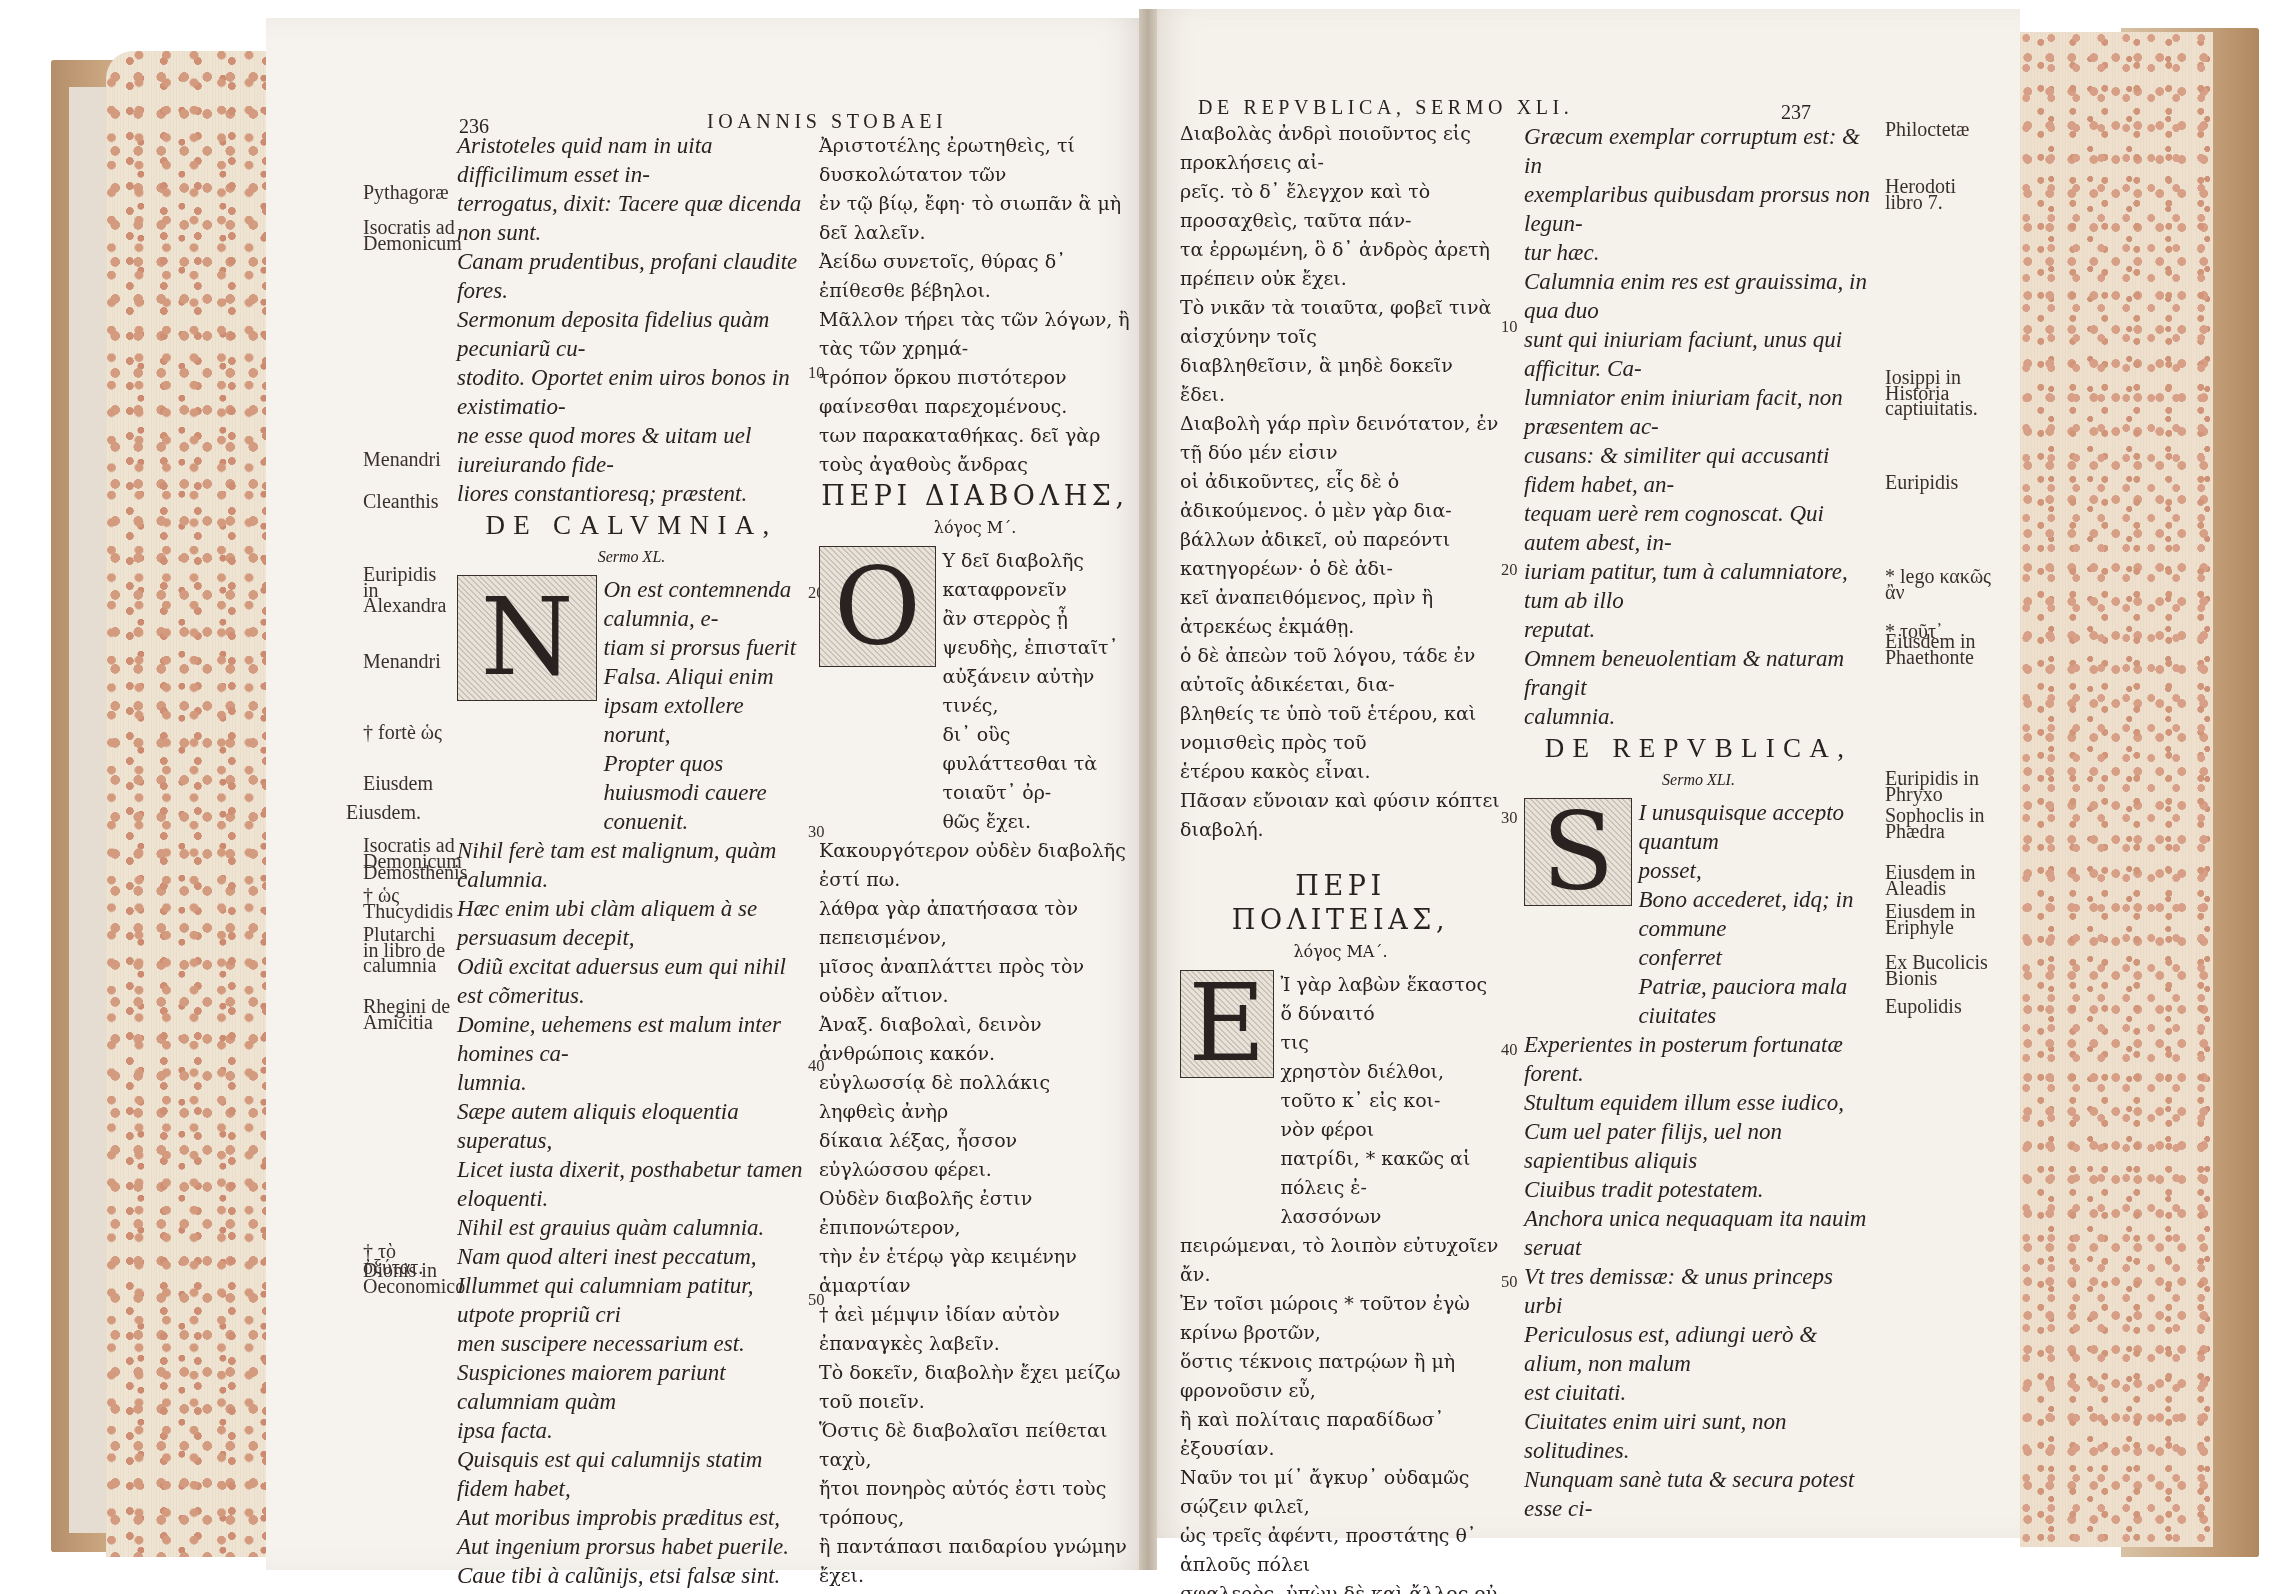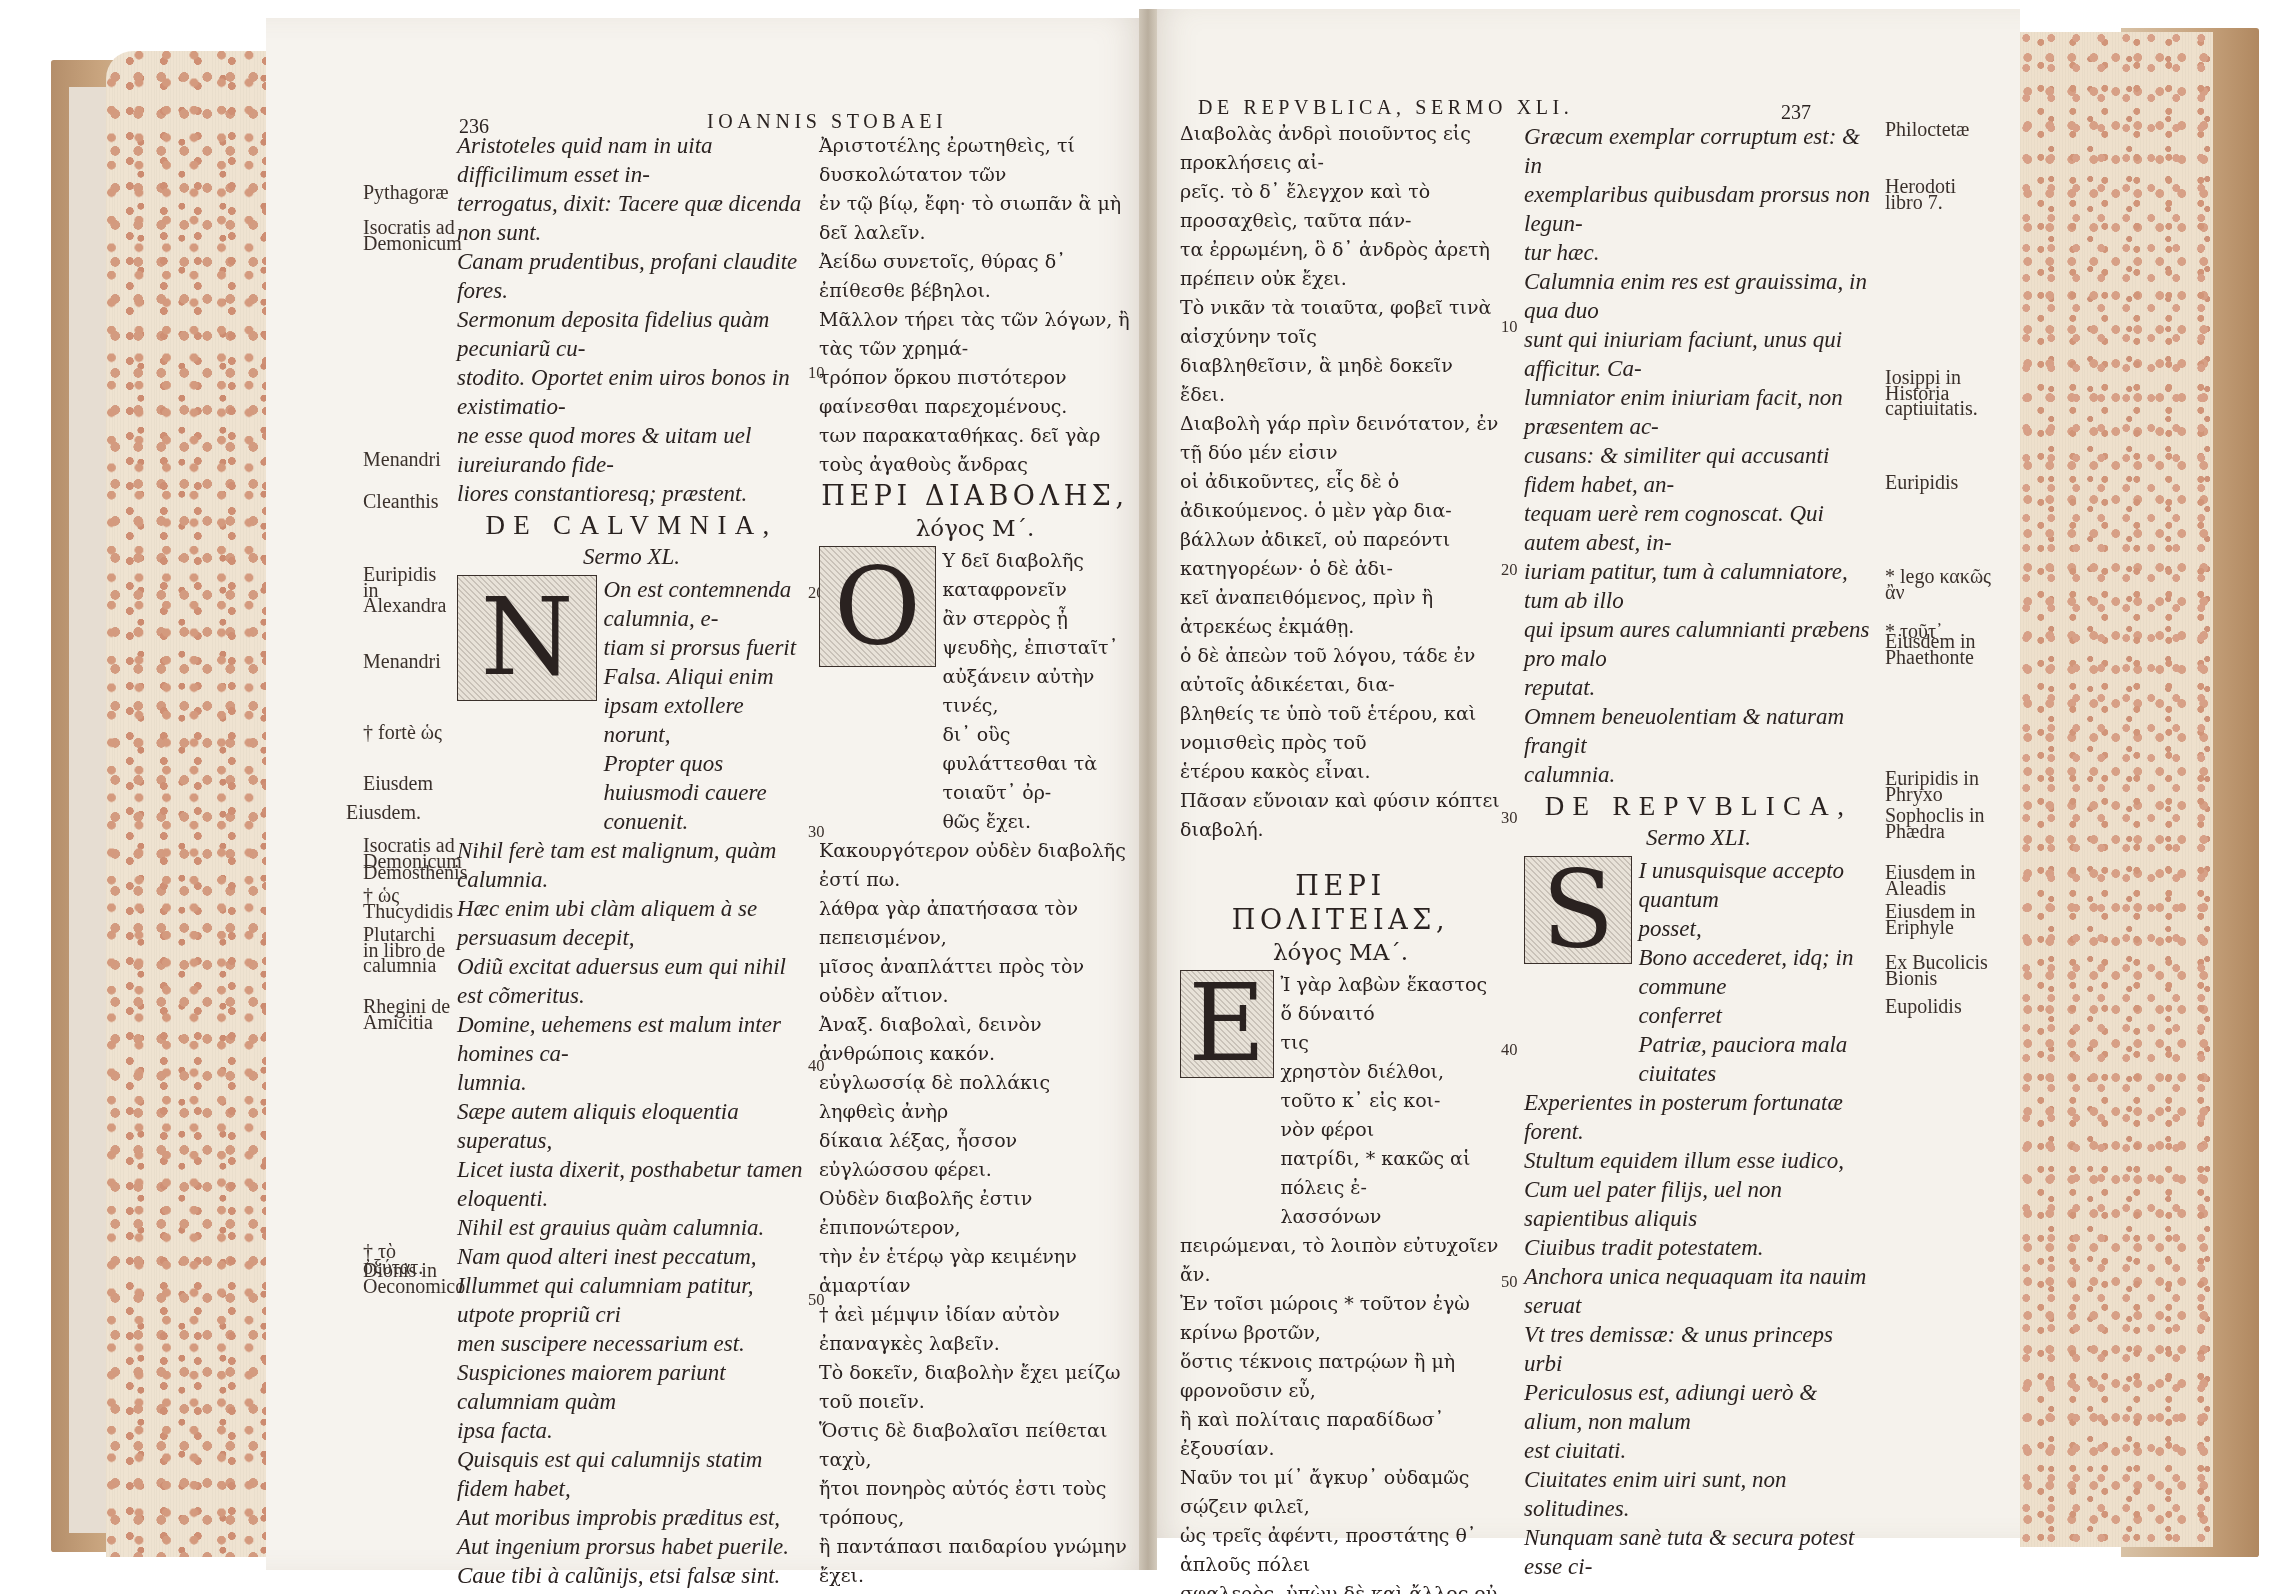--- a/index.html
+++ b/index.html
@@ -42,7 +42,7 @@
   .col p { margin:0; }
   .greek { font-style:normal; font-family:"DejaVu Serif",serif; font-size:19px; line-height:29px; }
   .heading { text-align:center; font-style:normal; font-size:27px; letter-spacing:8.3px; line-height:34px; }
-  .subheading { text-align:center; font-size:23px; line-height:30px; }
+  .subheading { text-align:center; font-size:16px; line-height:30px; }
   .note { font-size:20px; line-height:15.6px; font-style:normal; color:#3a302b; }
   .lnum { font-size:16.5px; font-style:normal; color:#3a302b; }
   .initial { width:138px; height:124px; border:1.8px solid #3a302b; background:

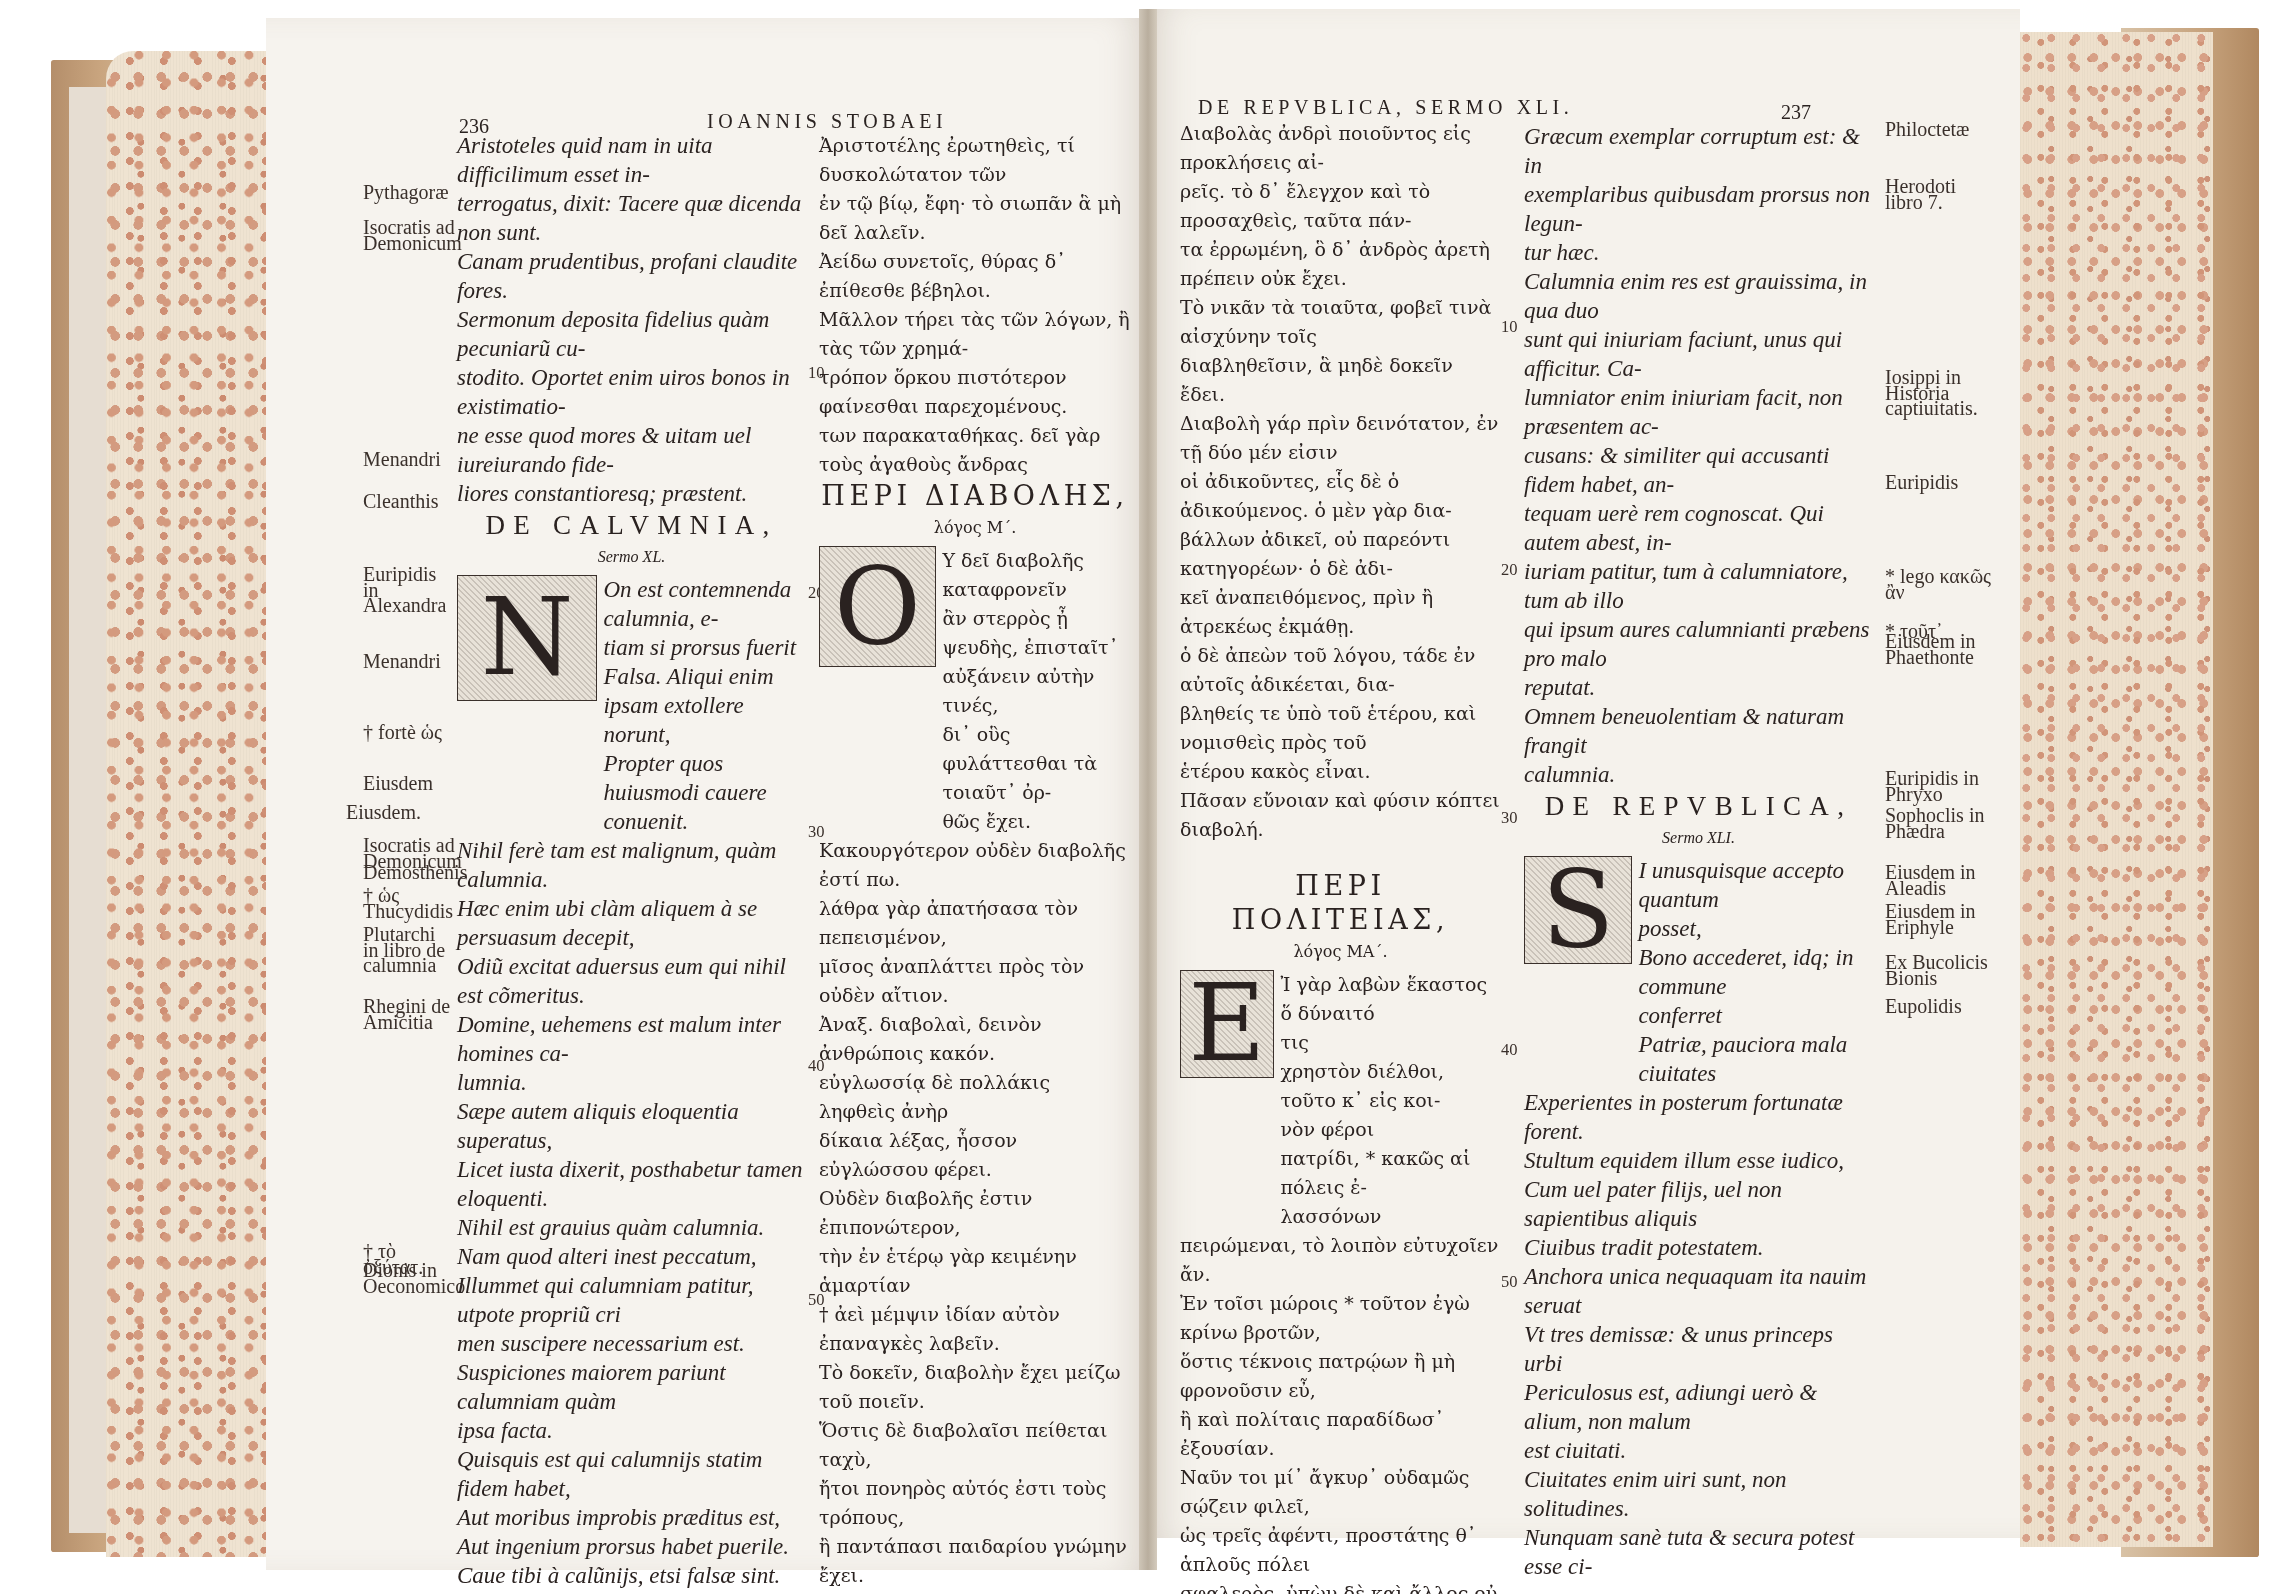--- a/index.html
+++ b/index.html
@@ -234,7 +234,6 @@
       <p>cusans: &amp; similiter qui accusanti fidem habet, an-</p>
       <p>tequam uerè rem cognoscat. Qui autem abest, in-</p>
       <p>iuriam patitur, tum à calumniatore, tum ab illo</p>
-      <p>qui ipsum aures calumnianti præbens pro malo</p>
       <p>reputat.</p>
       <p>Omnem beneuolentiam &amp; naturam frangit</p>
       <p>calumnia.</p>

